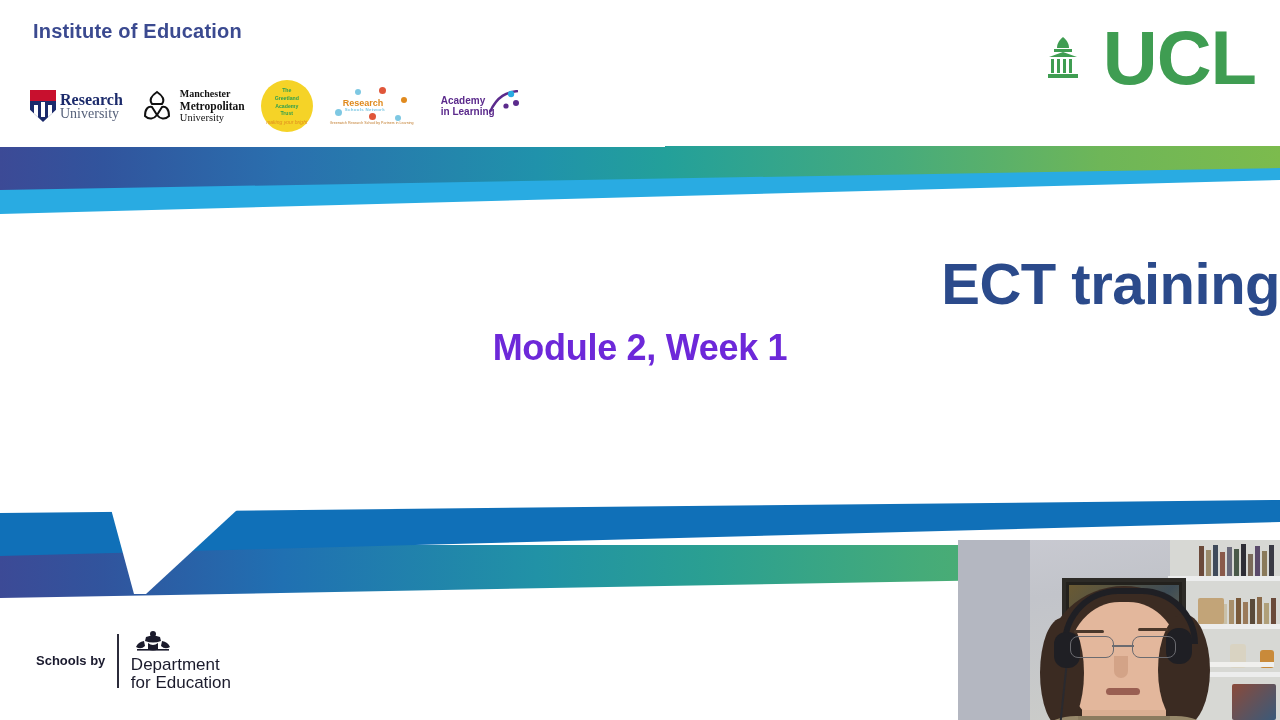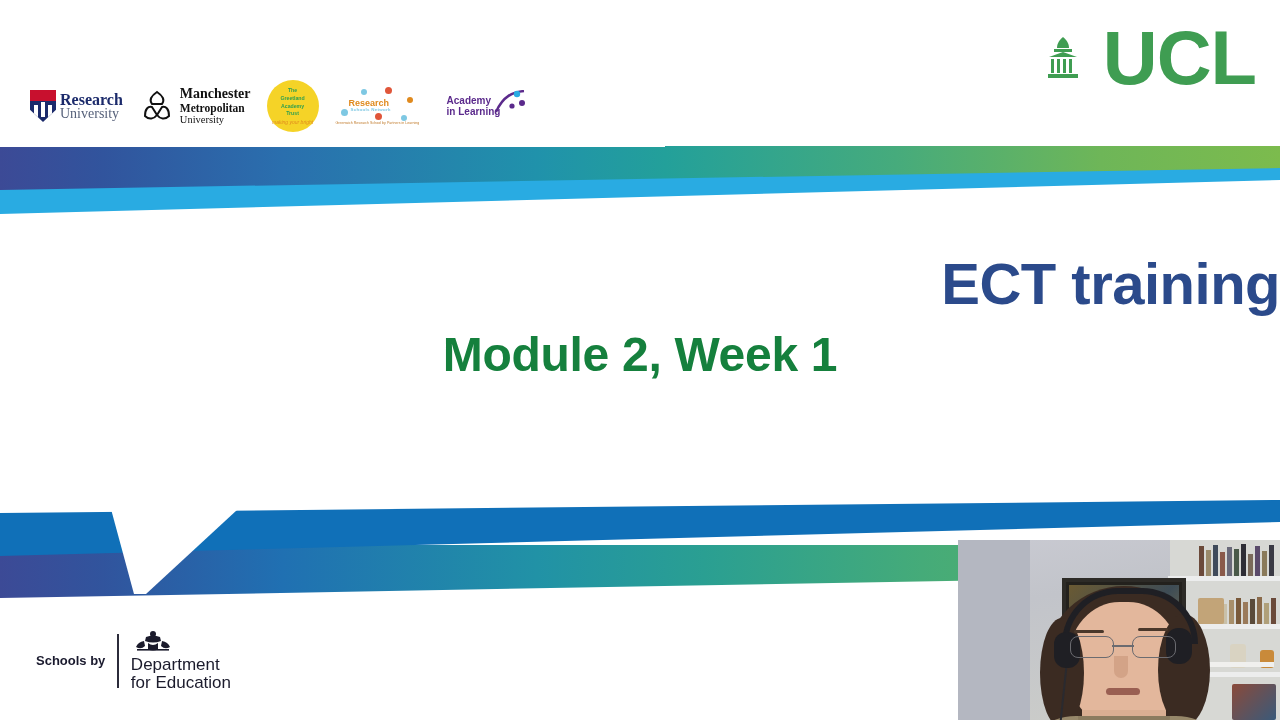--- a/index.html
+++ b/index.html
@@ -126,6 +126,7 @@
   <div class="top-lightblue"></div>
 
   <div class="logo-panel">
+    <div class="ioe-title">Institute of Education</div>
 
     <div class="logo-row">
 

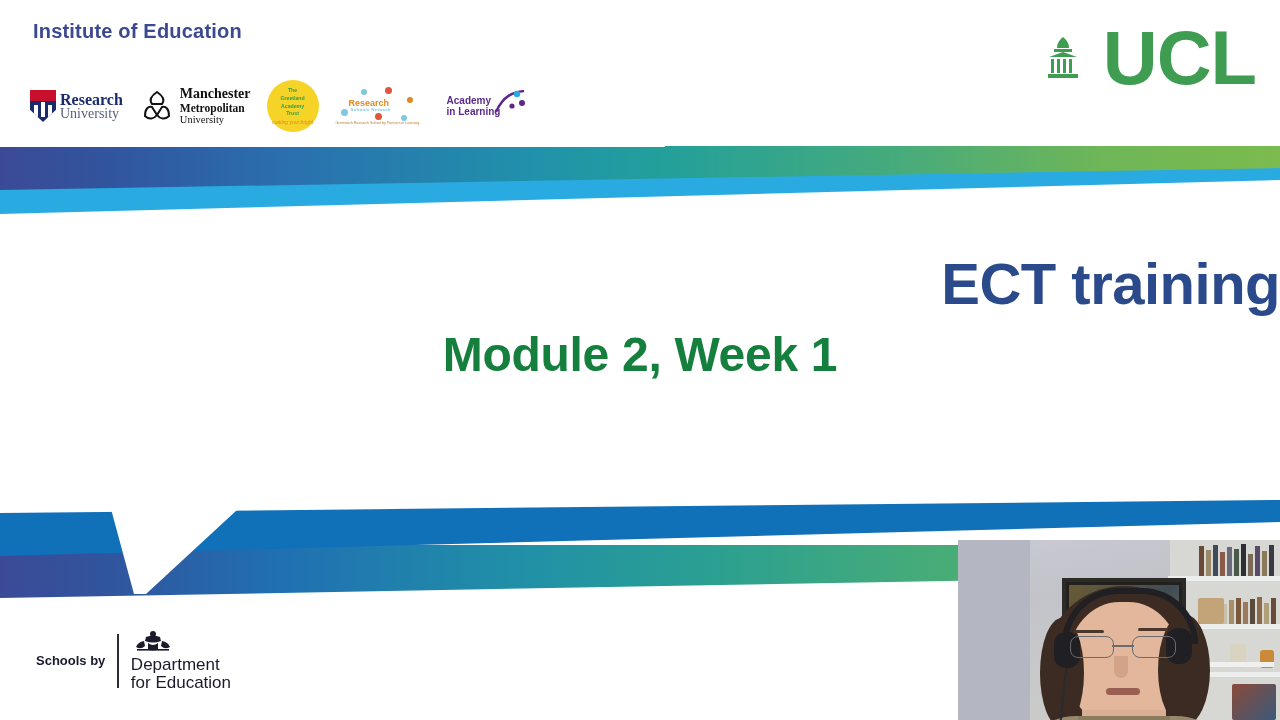--- a/index.html
+++ b/index.html
@@ -40,7 +40,7 @@
   .mmu{display:flex;align-items:center;gap:5px;}
   .mmu-mark{width:36px;height:36px;position:relative;}
   .mmu-txt{line-height:1.06;font-family:"Liberation Serif",serif;color:#111;}
-  .mmu-txt .a{font-size:14px;font-weight:bold;display:block;}
+  .mmu-txt .a{font-size:10px;font-weight:bold;display:block;}
   .mmu-txt .b{font-size:11.5px;font-weight:bold;display:block;}
   .mmu-txt .c{font-size:10.5px;display:block;}
 

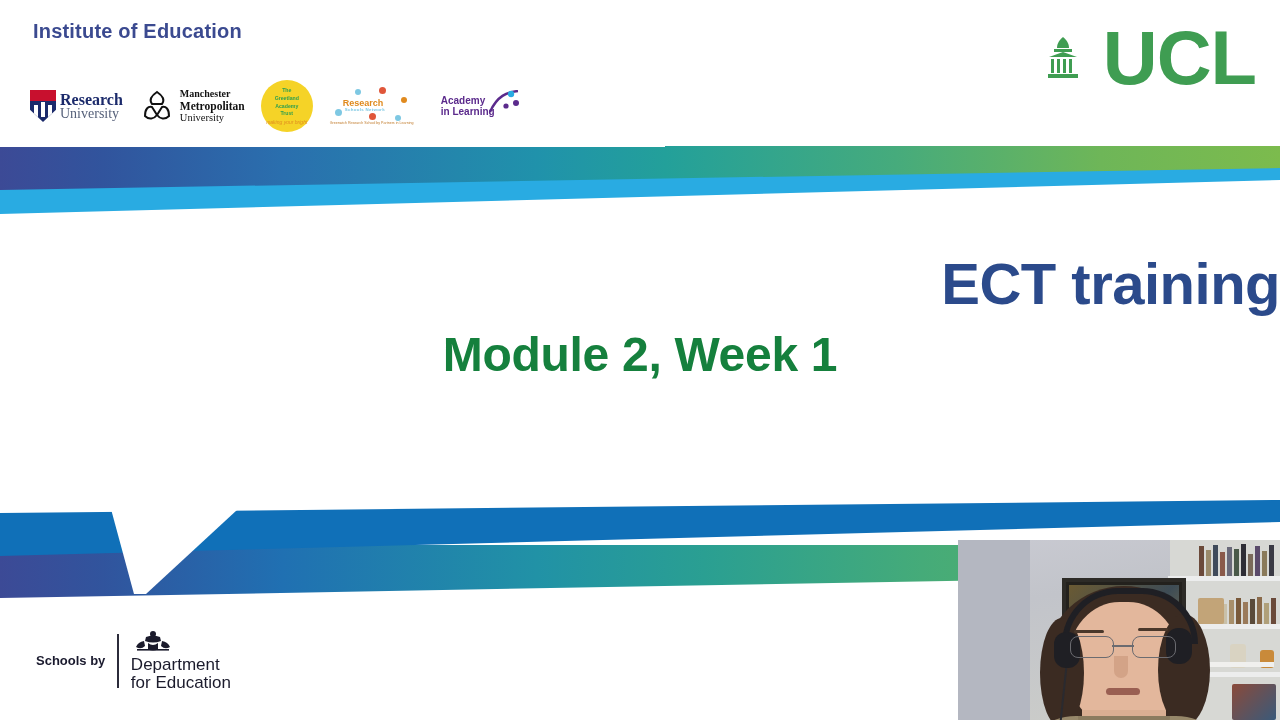--- a/index.html
+++ b/index.html
@@ -69,7 +69,7 @@
   
   .title-wrap{position:absolute;left:0;top:252px;width:1280px;text-align:center;}
   .t1{font-size:58px;font-weight:bold;color:#2b4a8b;letter-spacing:-.5px;line-height:1.12;text-align:right;}
-  .t2{font-size:48px;font-weight:bold;color:#15803d;letter-spacing:-.3px;margin-top:10px;}
+  .t2{font-size:36px;font-weight:bold;color:#6d28d9;letter-spacing:-.3px;margin-top:10px;}
 
   
   .bot-blue{position:absolute;left:0;top:500px;width:1280px;height:70px;background:#1070b8;

